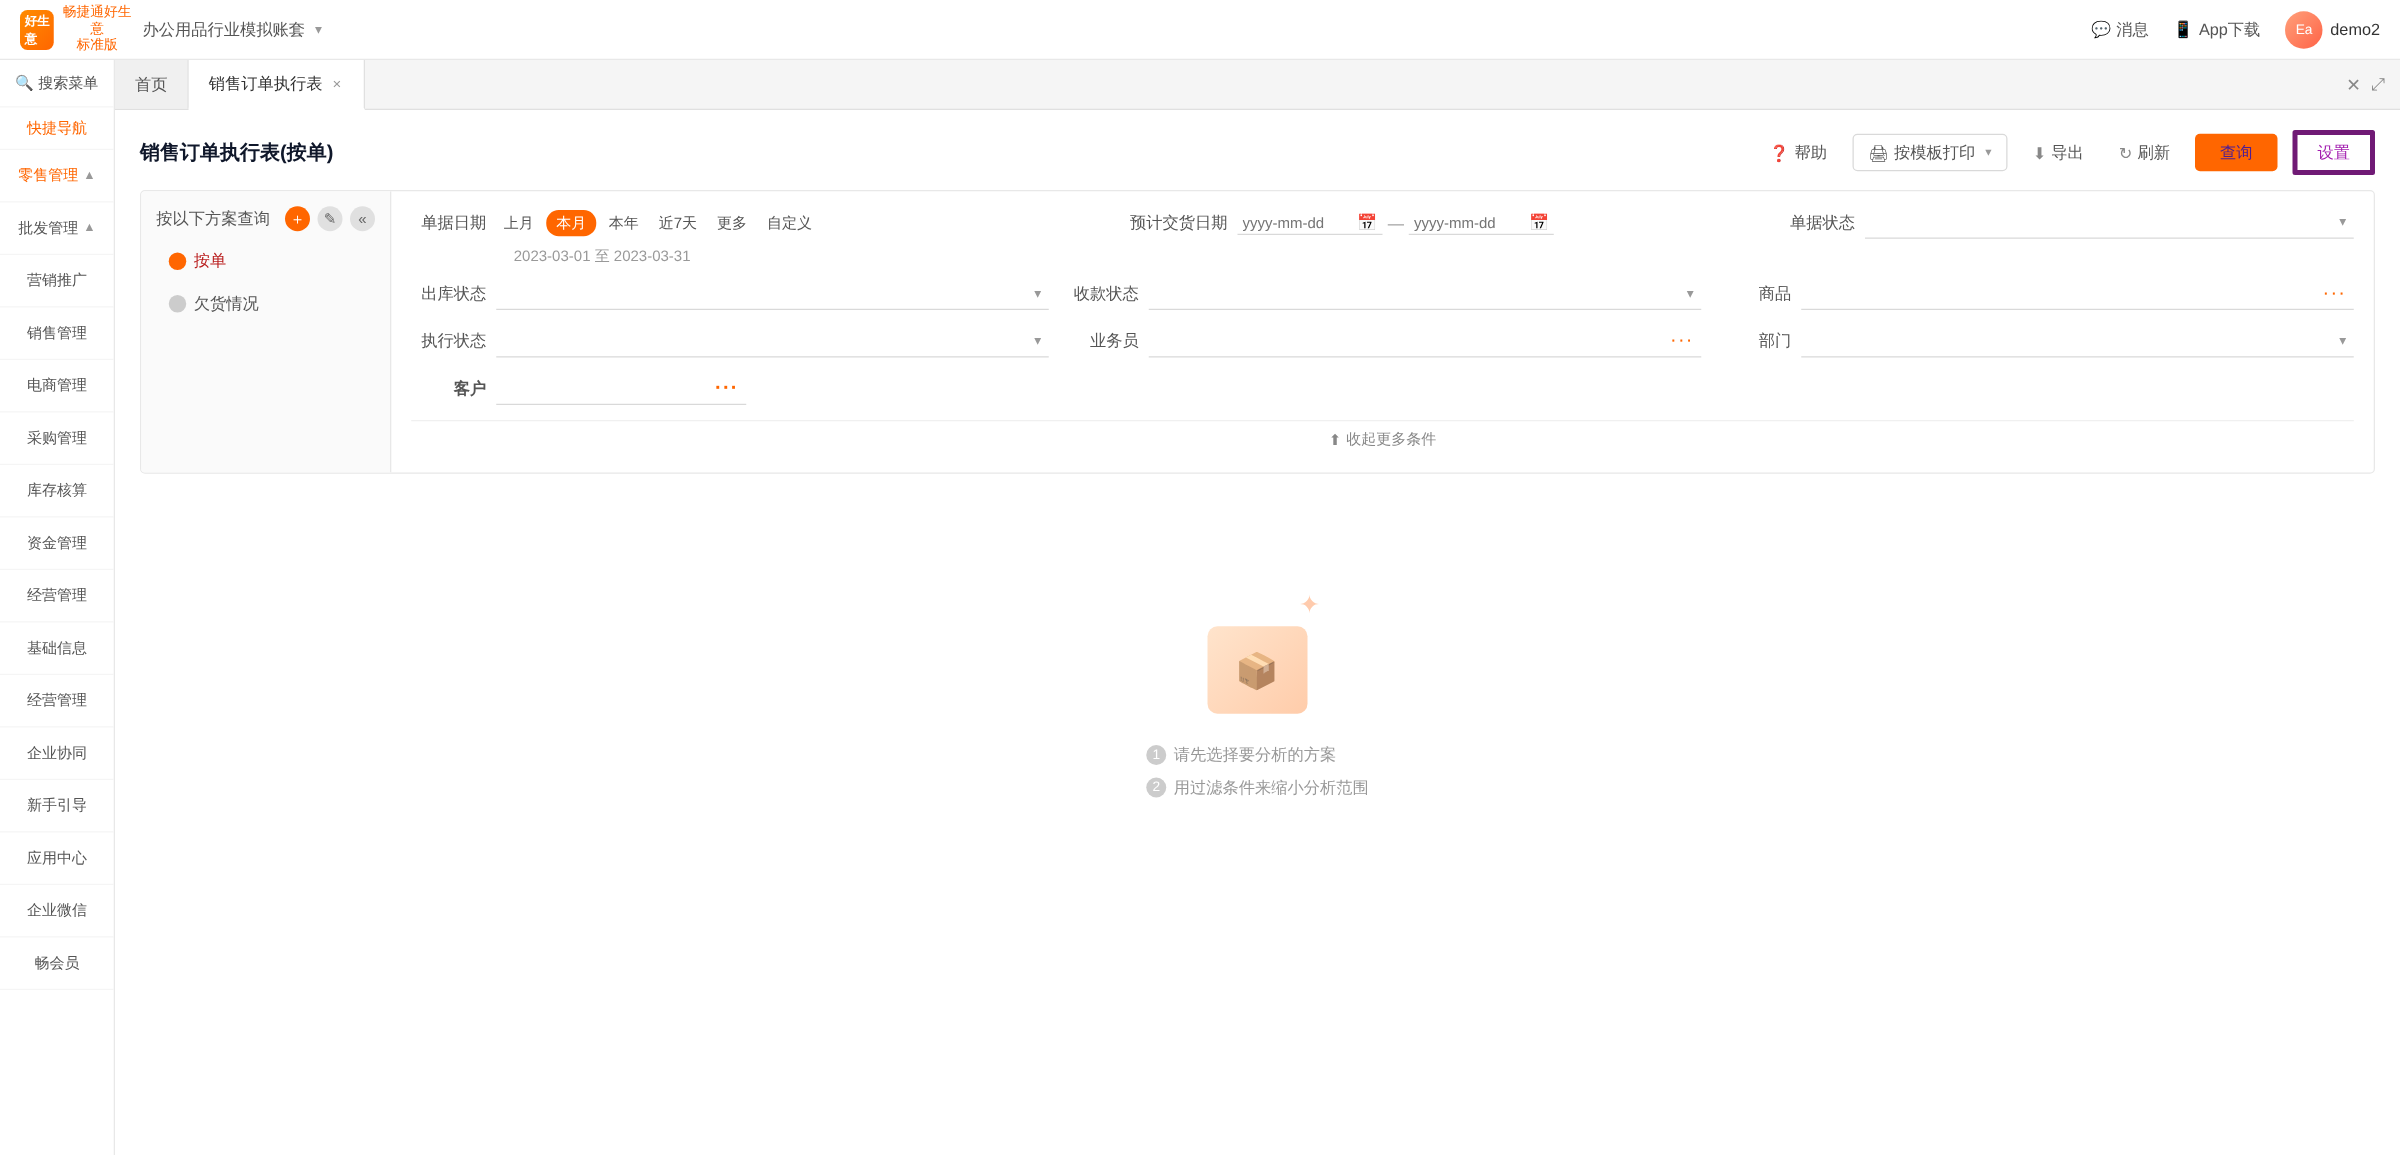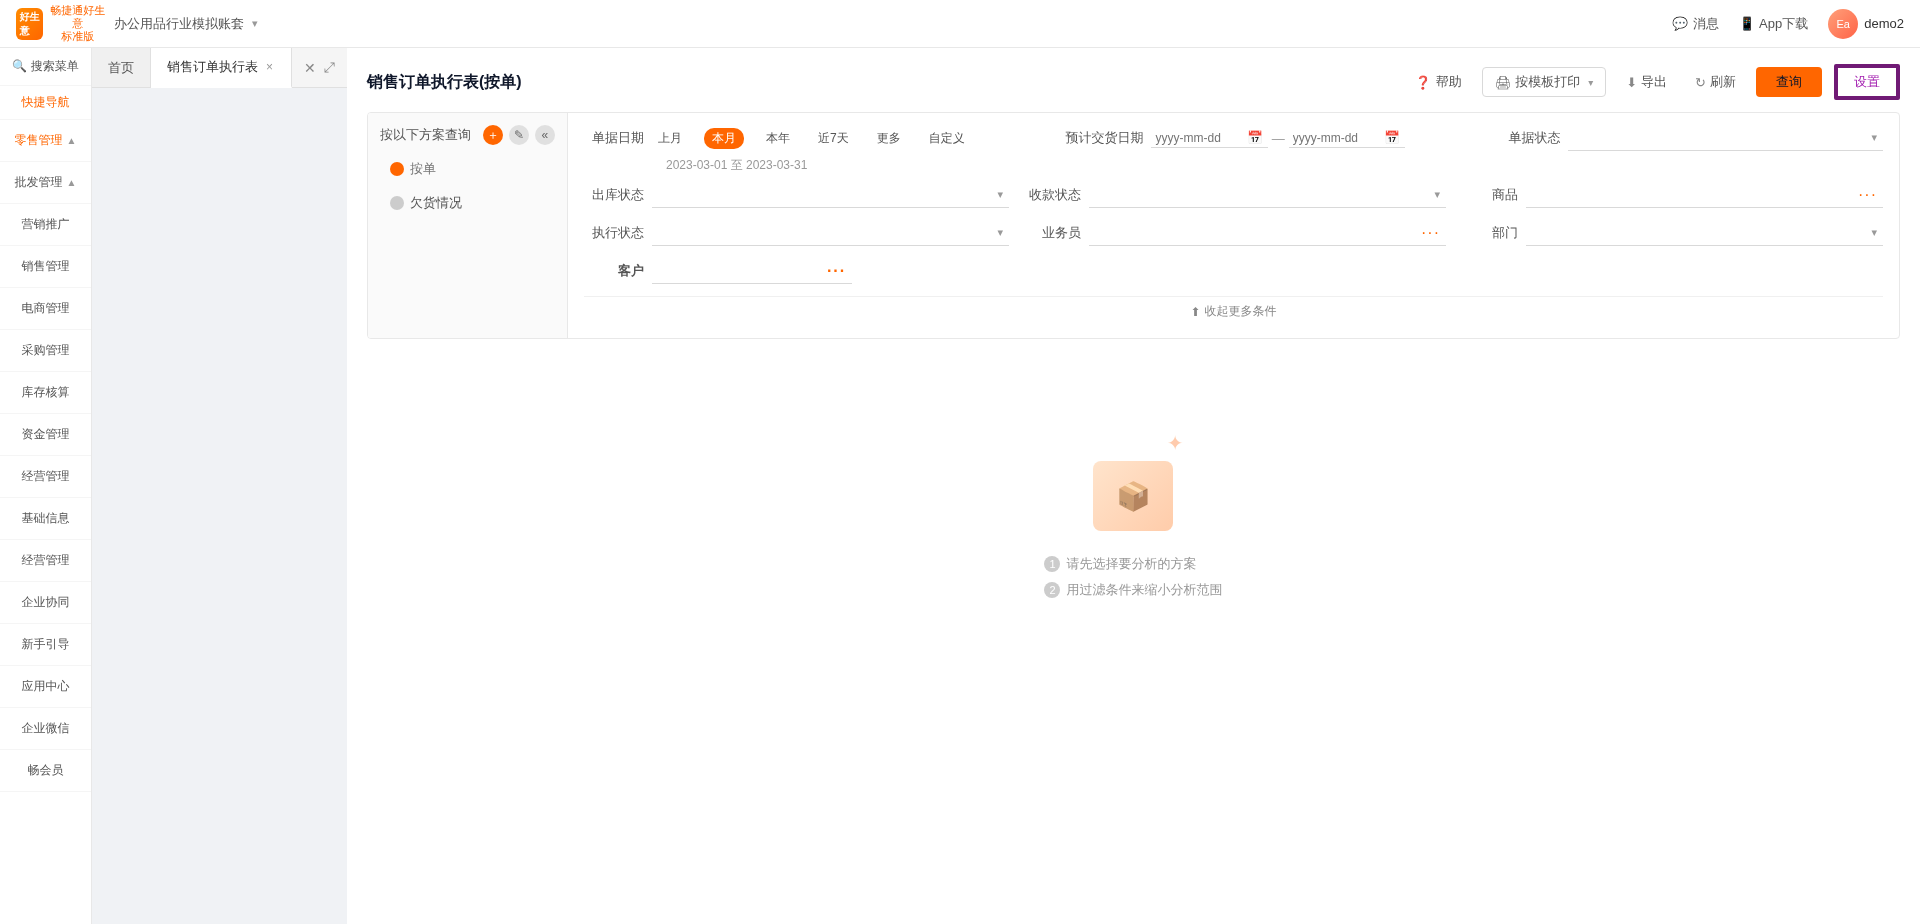--- a/index.html
+++ b/index.html
@@ -133,7 +133,7 @@
     .content-area {
       flex: 1;
       display: flex;
-      flex-direction: row;
+      flex-direction: column;
       overflow: hidden;
     }
 

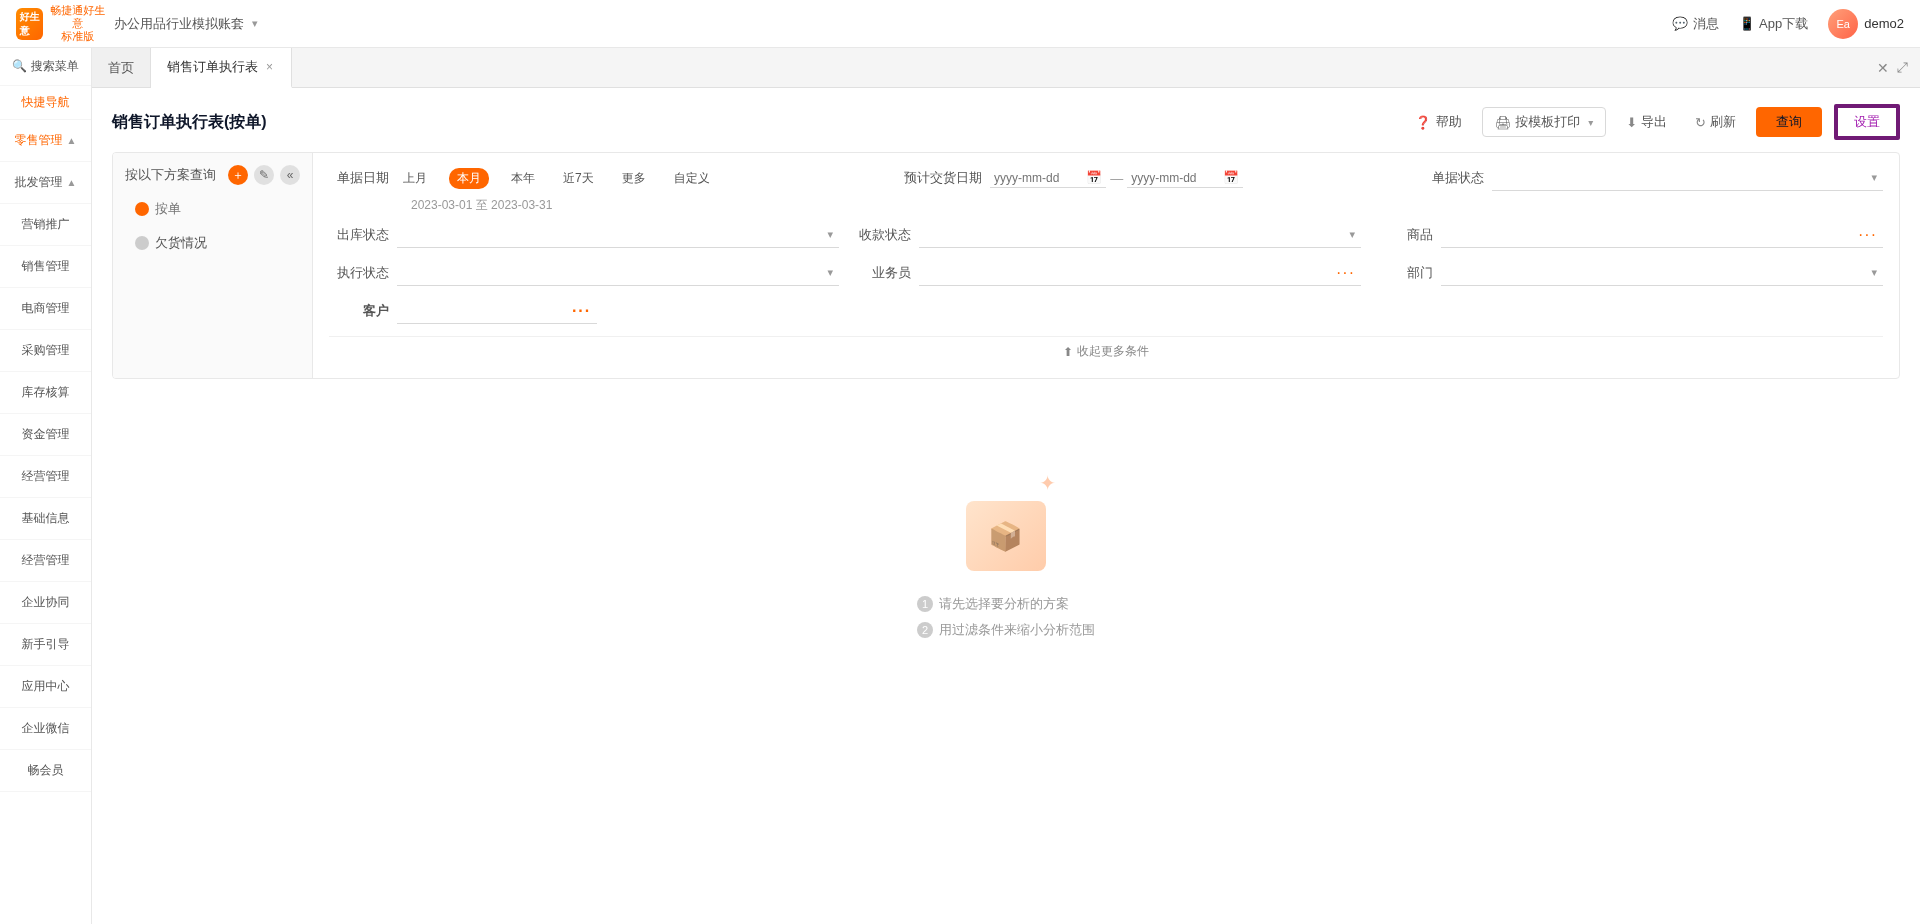--- a/index.html
+++ b/index.html
@@ -218,7 +218,7 @@
     .page-action-btn .action-icon { color: #888; }
     .btn-primary {
       background: #ff6600;
-      color: #0f172a;
+      color: #4c1d95;
       border: none;
       padding: 6px 20px;
       border-radius: 4px;

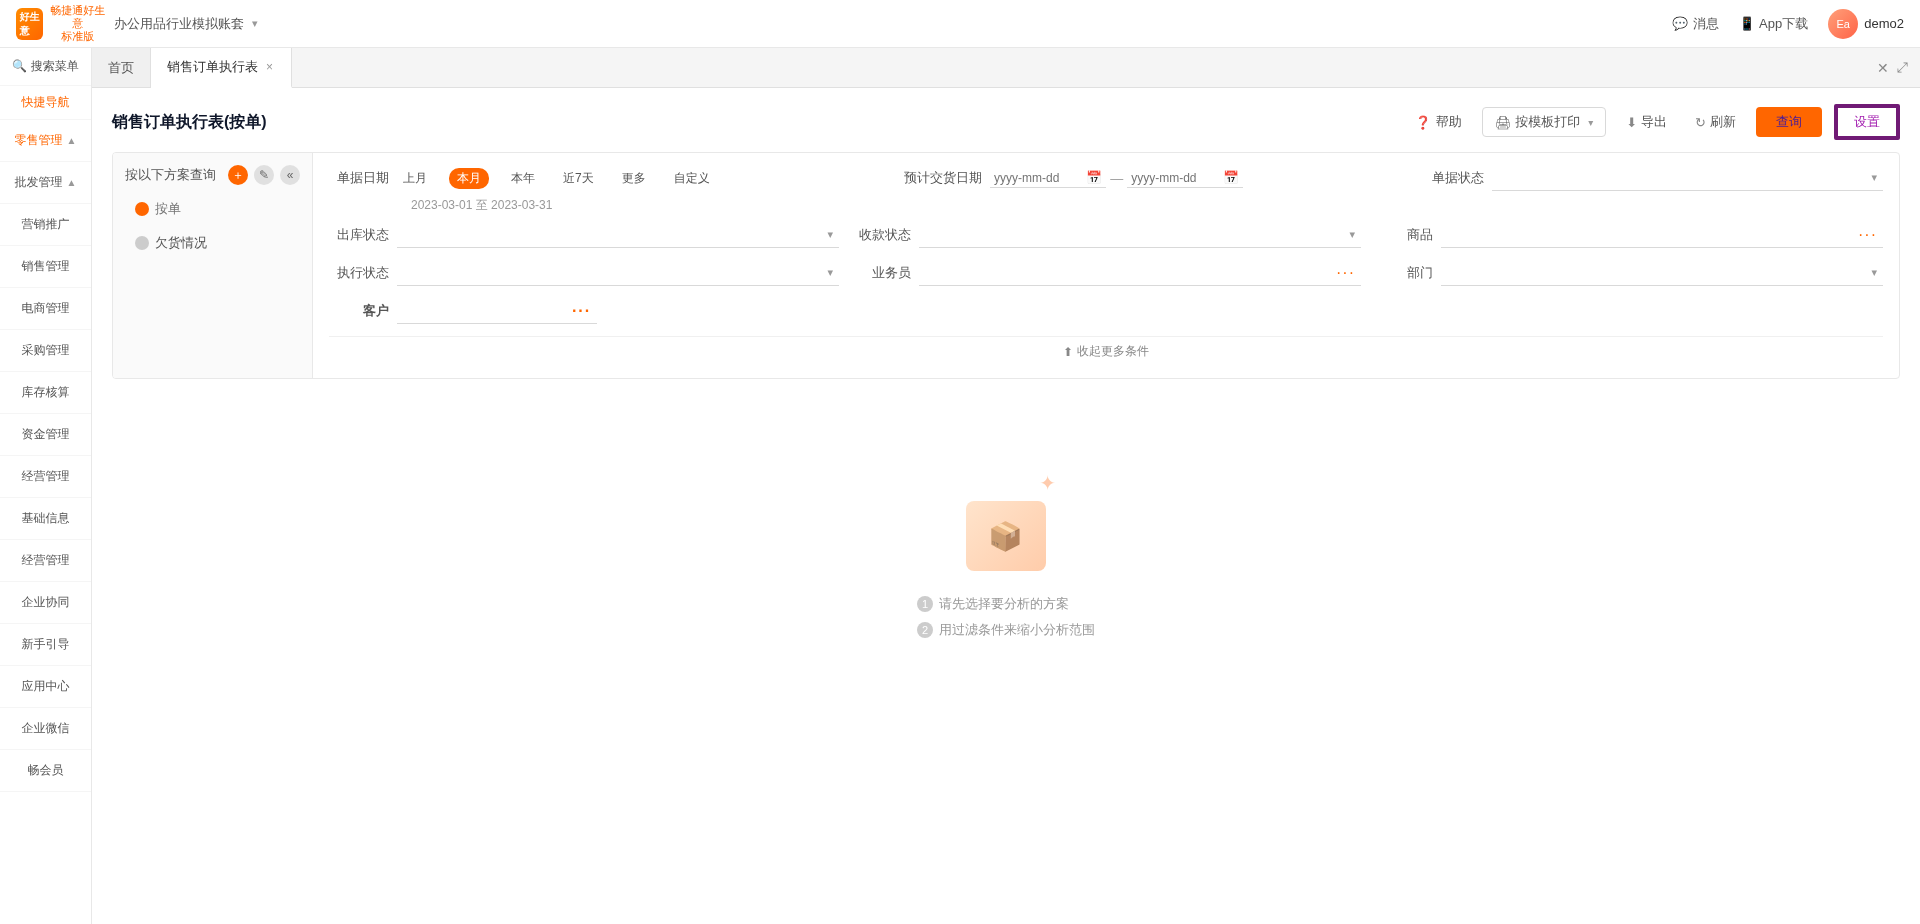--- a/index.html
+++ b/index.html
@@ -308,7 +308,7 @@
     .date-period-btns {
       display: flex;
       align-items: center;
-      gap: 16px;
+      gap: 4px;
     }
     .date-period-btn {
       padding: 2px 6px;

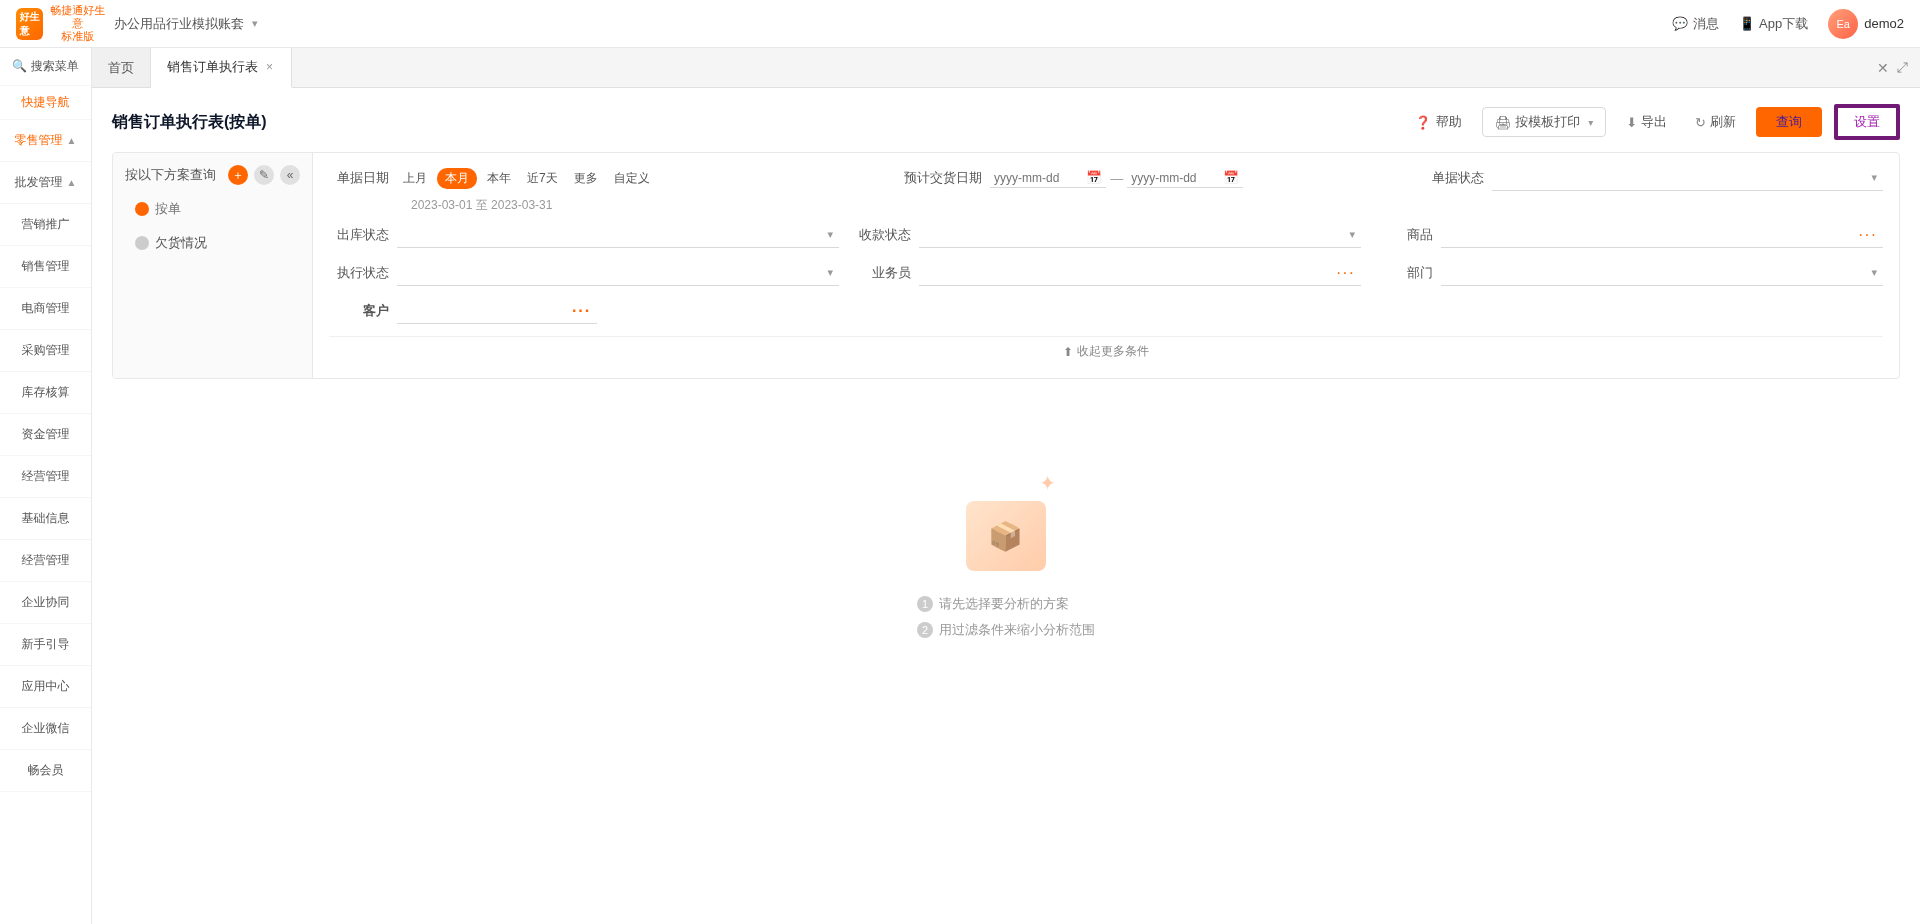--- a/index.html
+++ b/index.html
@@ -453,7 +453,7 @@
       border-radius: 4px;
       margin-bottom: 2px;
     }
-    .sub-menu-item.active { color: #737373; }
+    .sub-menu-item.active { color: #b91c1c; }
 
     
     .status-select-wrap {

